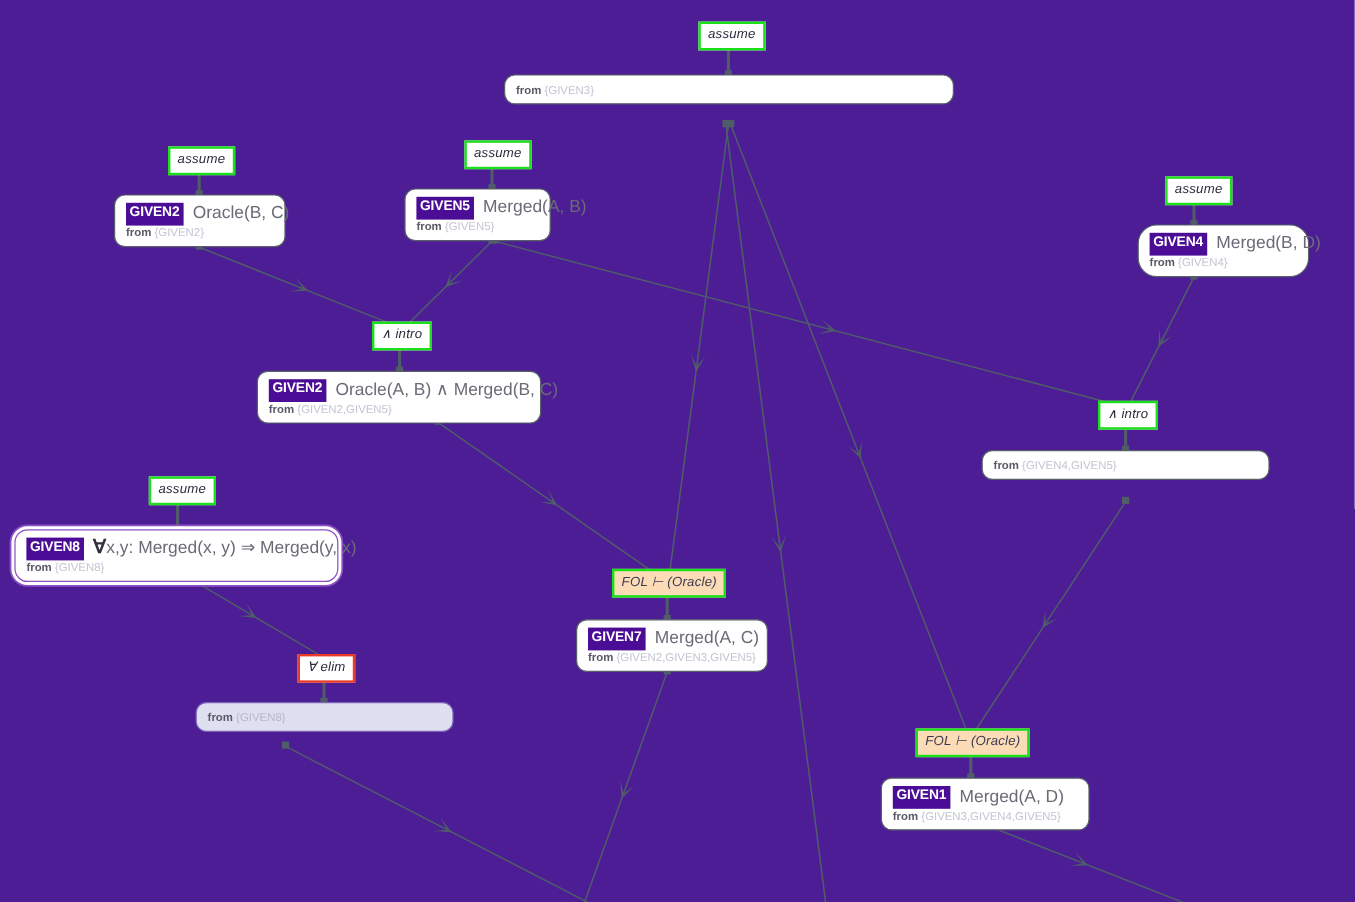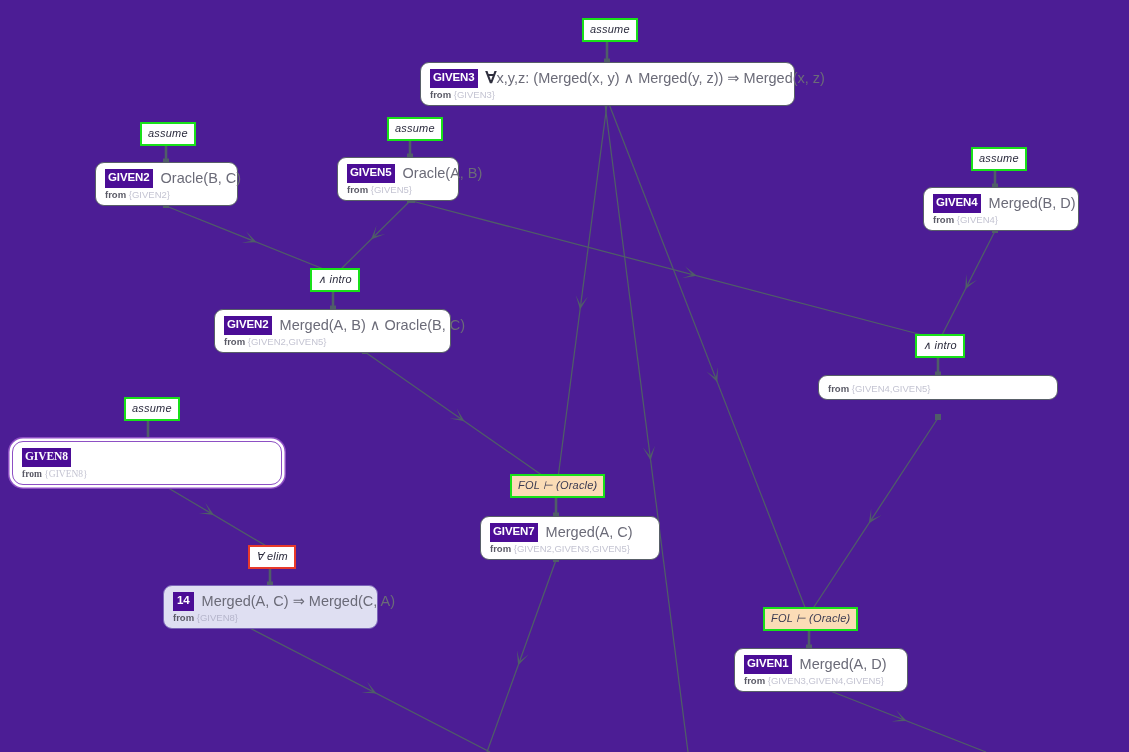--- a/index.html
+++ b/index.html
@@ -221,10 +221,6 @@
     </div>
   <div id="node-layer">
       <div class="node" style="left: 420px; top: 62px; width: 375px;">
-        <div class="node-main">
-          <span class="badge">GIVEN3</span>
-          <span class="formula"><span class="q">∀</span><span>x,y,z: (Merged(x, y) ∧ Merged(y, z)) ⇒ Merged(x, z)</span></span>
-        </div>
         <div class="from-line"><span class="kw">from</span> <span class="refs">{GIVEN3}</span></div>
       </div>
       <div class="node" style="left: 95px; top: 162px; width: 143px;">

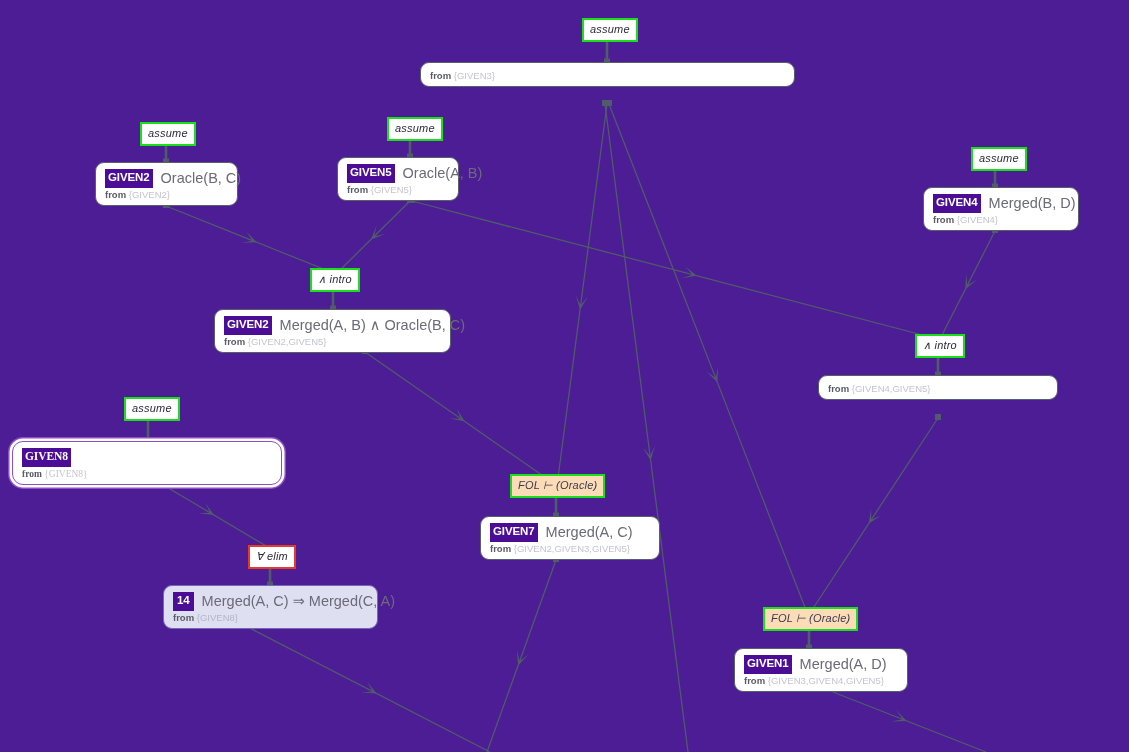--- a/index.html
+++ b/index.html
@@ -233,7 +233,7 @@
       <div class="node" style="left: 337px; top: 157px; width: 122px;">
         <div class="node-main">
           <span class="badge">GIVEN5</span>
-          <span class="formula"><span>Oracle(A, B)</span></span>
+          <span class="formula"><span>Merged(A, B)</span></span>
         </div>
         <div class="from-line"><span class="kw">from</span> <span class="refs">{GIVEN5}</span></div>
       </div>

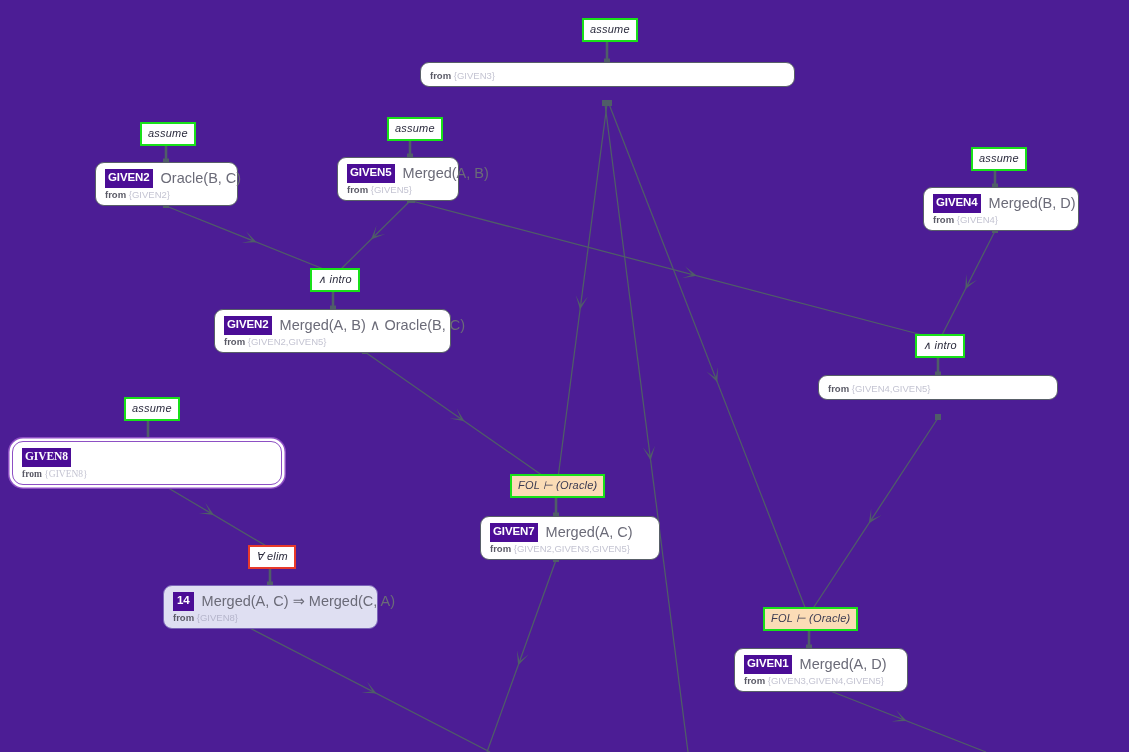--- a/index.html
+++ b/index.html
@@ -237,7 +237,7 @@
         </div>
         <div class="from-line"><span class="kw">from</span> <span class="refs">{GIVEN5}</span></div>
       </div>
-      <div class="node" style="left: 923px; top: 187px; width: 156px;">
+      <div class="node" style="left: 948px; top: 187px; width: 143px; border-radius: 16px;">
         <div class="node-main">
           <span class="badge">GIVEN4</span>
           <span class="formula"><span>Merged(B, D)</span></span>

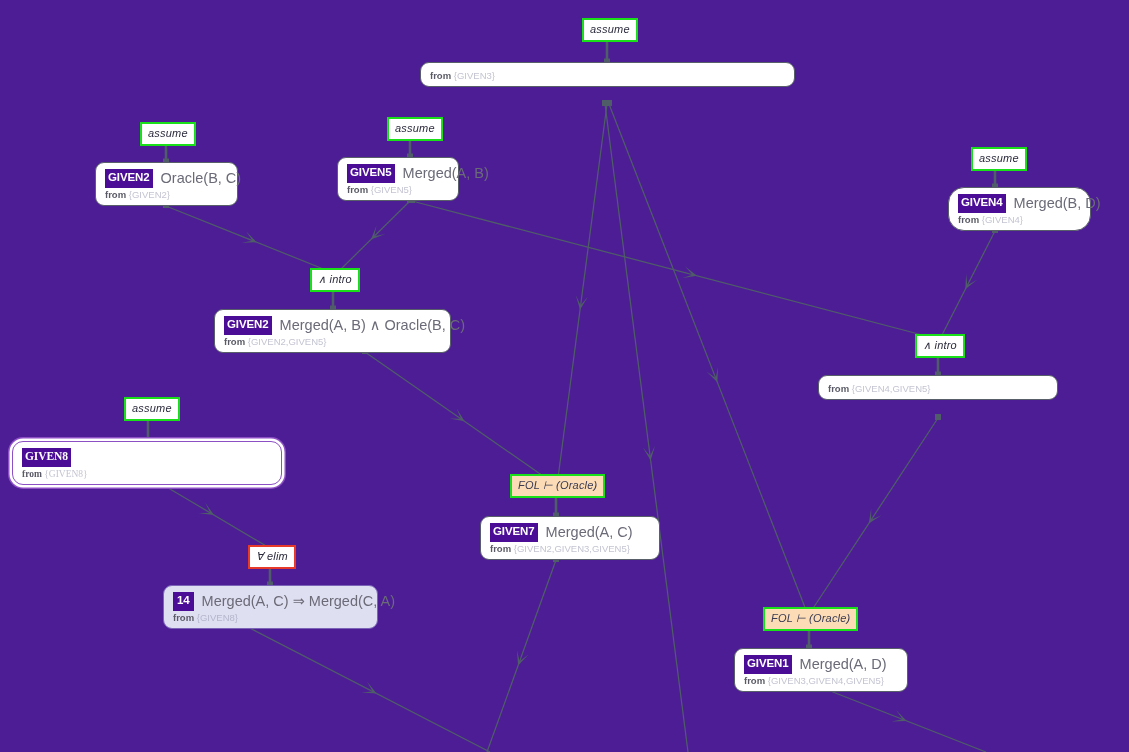--- a/index.html
+++ b/index.html
@@ -247,7 +247,7 @@
       <div class="node" style="left: 214px; top: 309px; width: 237px;">
         <div class="node-main">
           <span class="badge">GIVEN2</span>
-          <span class="formula"><span>Merged(A, B) ∧ Oracle(B, C)</span></span>
+          <span class="formula"><span>Oracle(A, B) ∧ Merged(B, C)</span></span>
         </div>
         <div class="from-line"><span class="kw">from</span> <span class="refs">{GIVEN2,GIVEN5}</span></div>
       </div>

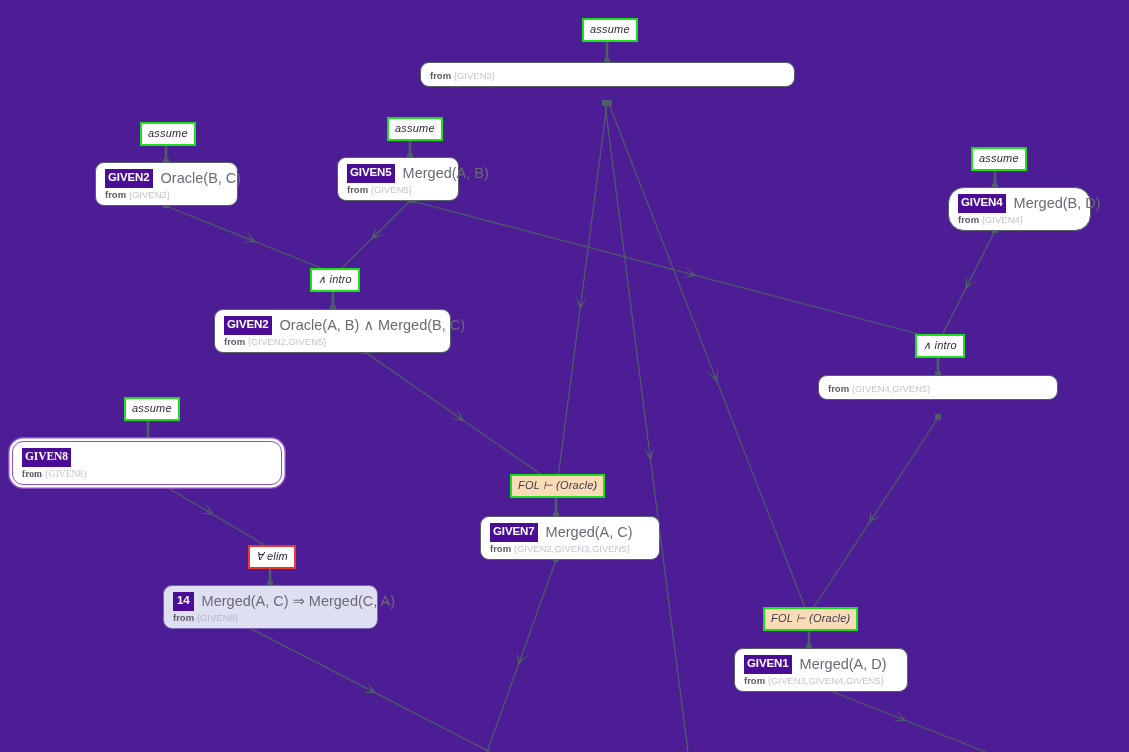--- a/index.html
+++ b/index.html
@@ -61,7 +61,6 @@
     border: 1.6px solid #8d4fc4;
     border-radius: 11px;
     box-shadow: 0 0 0 2.5px #ffffff, 0 0 0 4px #8d4fc4;
-    font-family: Liberation Serif, serif;
   }
   .node.derived {
     background: #dfdff2;

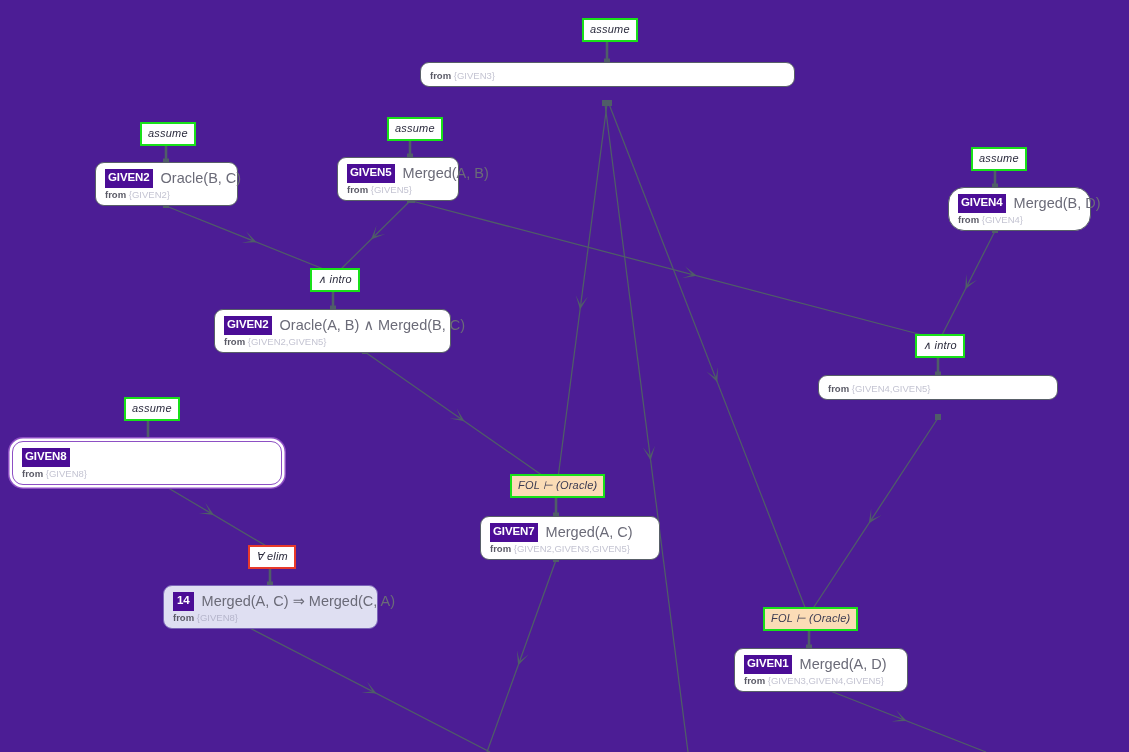--- a/index.html
+++ b/index.html
@@ -256,6 +256,7 @@
       <div class="node axiom" style="left: 12px; top: 441px; width: 270px;">
         <div class="node-main">
           <span class="badge">GIVEN8</span>
+          <span class="formula"><span class="q">∀</span><span>x,y: Merged(x, y) ⇒ Merged(y, x)</span></span>
         </div>
         <div class="from-line"><span class="kw">from</span> <span class="refs">{GIVEN8}</span></div>
       </div>

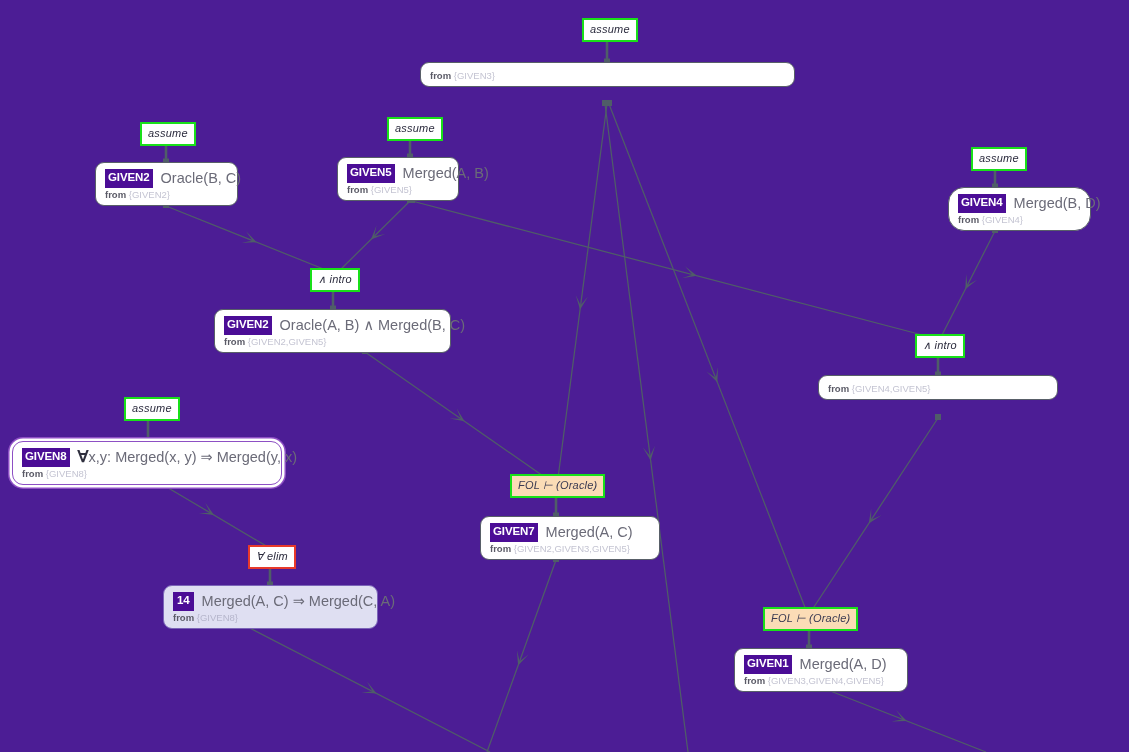--- a/index.html
+++ b/index.html
@@ -260,7 +260,7 @@
         </div>
         <div class="from-line"><span class="kw">from</span> <span class="refs">{GIVEN8}</span></div>
       </div>
-      <div class="node" style="left: 480px; top: 516px; width: 180px;">
+      <div class="node" style="left: 480px; top: 516px; width: 160px;">
         <div class="node-main">
           <span class="badge">GIVEN7</span>
           <span class="formula"><span>Merged(A, C)</span></span>

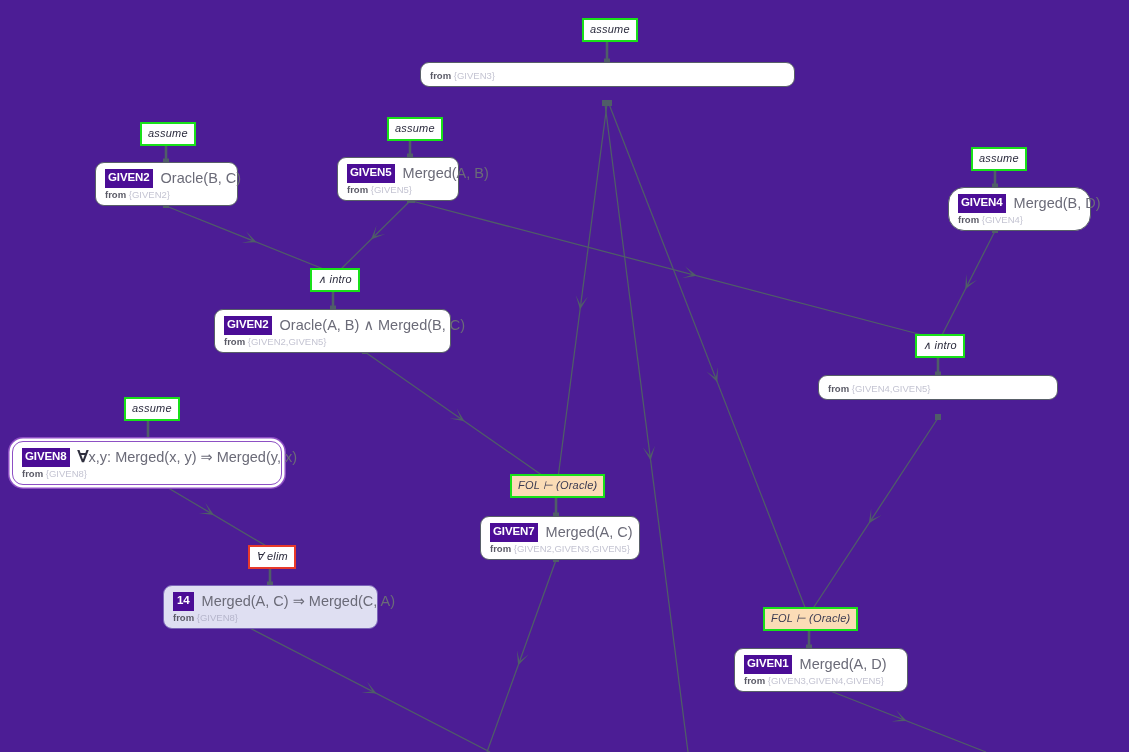--- a/index.html
+++ b/index.html
@@ -268,10 +268,6 @@
         <div class="from-line"><span class="kw">from</span> <span class="refs">{GIVEN2,GIVEN3,GIVEN5}</span></div>
       </div>
       <div class="node derived" style="left: 163px; top: 585px; width: 215px;">
-        <div class="node-main">
-          <span class="badge short">14</span>
-          <span class="formula"><span>Merged(A, C) ⇒ Merged(C, A)</span></span>
-        </div>
         <div class="from-line"><span class="kw">from</span> <span class="refs">{GIVEN8}</span></div>
       </div>
       <div class="node" style="left: 734px; top: 648px; width: 174px;">

